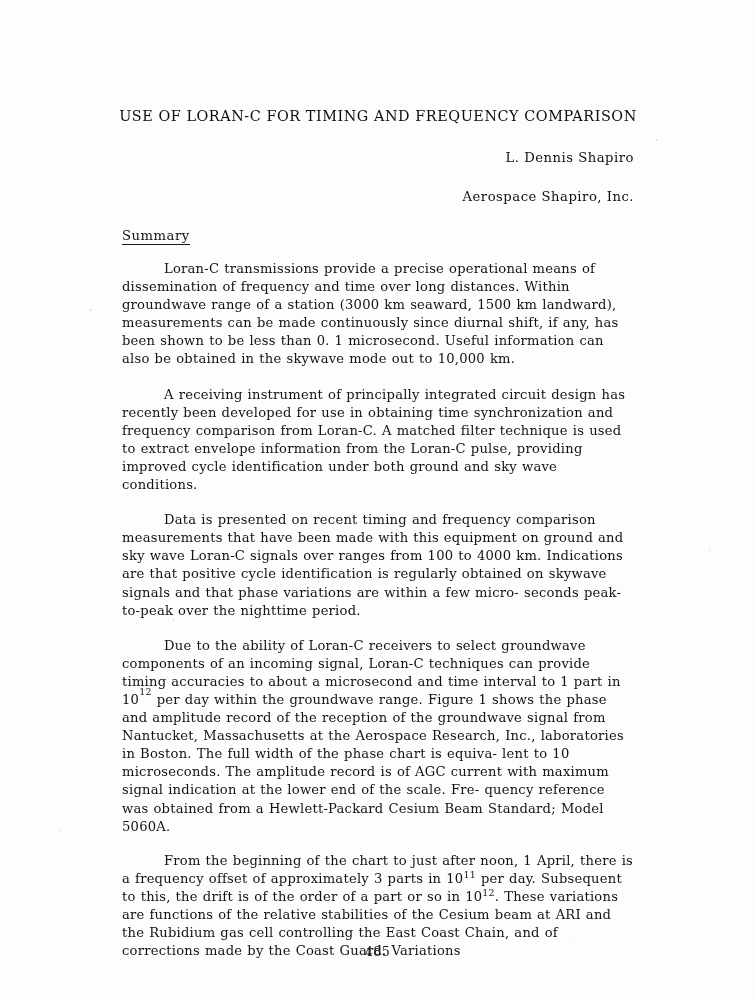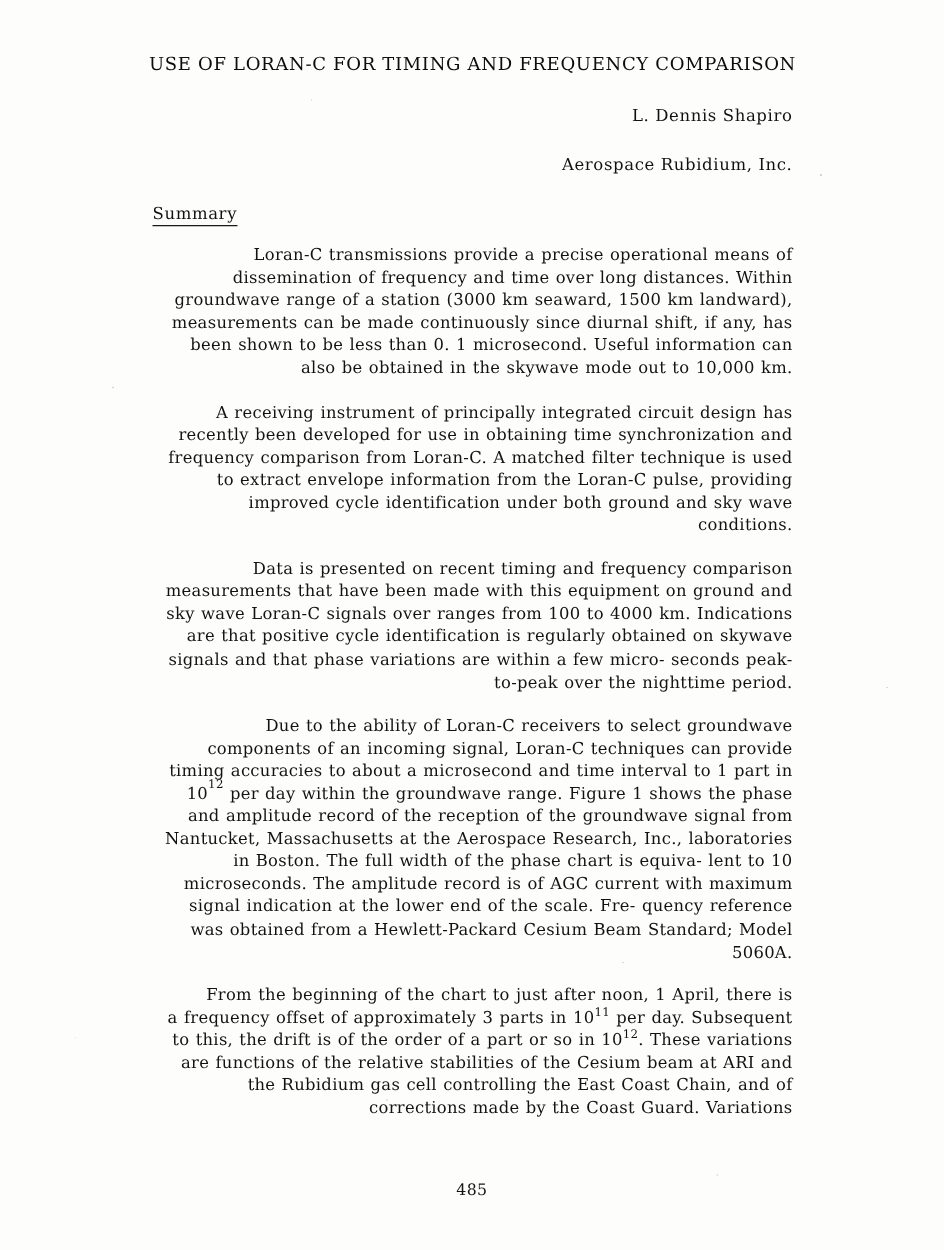--- a/index.html
+++ b/index.html
@@ -46,7 +46,7 @@
 
   .doc-title {
     margin: 0;
-    padding-top: 44px;
+    padding-top: 108px;
     font-size: 14.4px;
     letter-spacing: 0.55px;
     text-align: center;

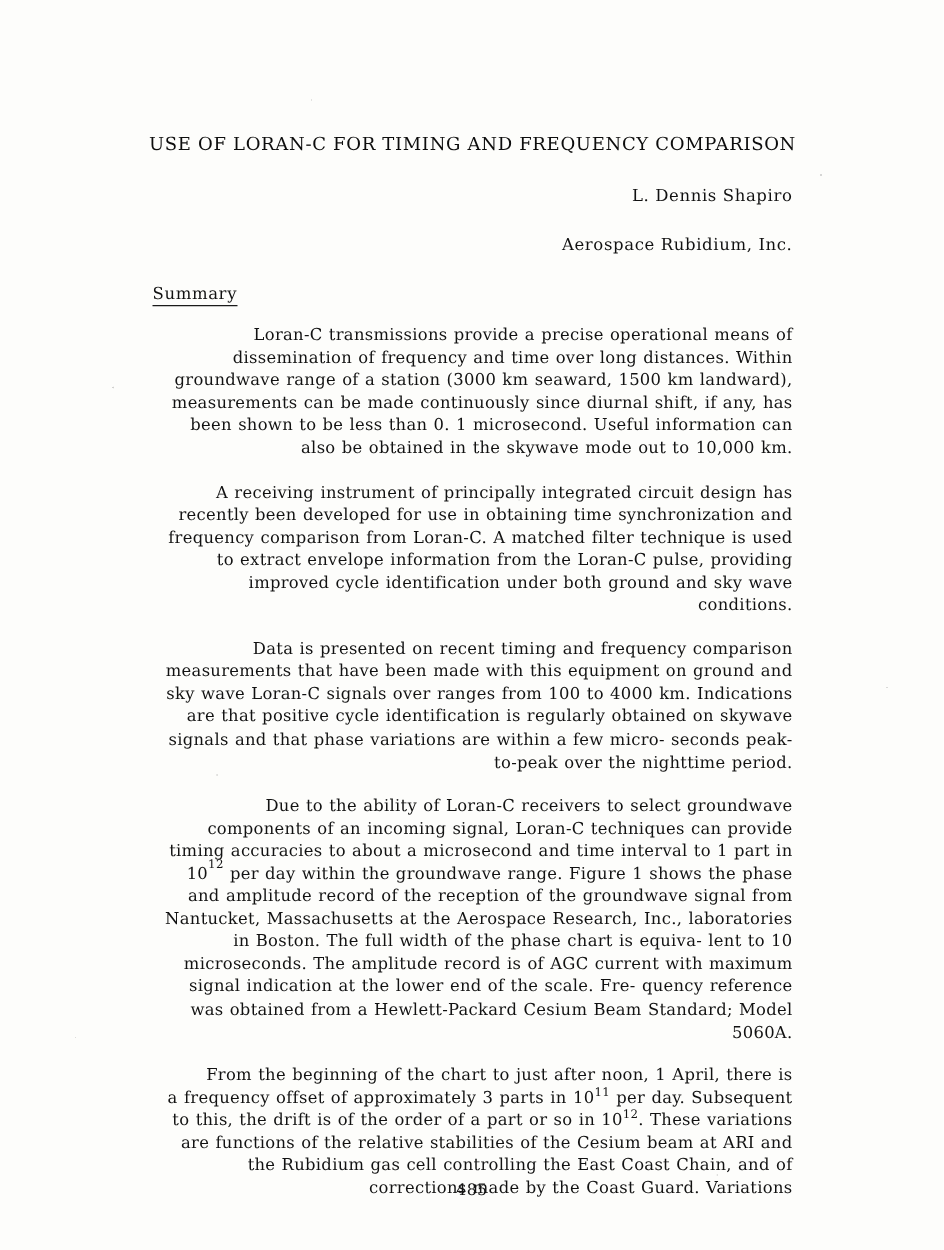--- a/index.html
+++ b/index.html
@@ -131,7 +131,7 @@
 
     <div class="author">L. Dennis Shapiro</div>
 
-    <div class="affiliation">Aerospace Rubidium, Inc.</div>
+    <div class="affiliation">Aerospace Shapiro, Inc.</div>
 
     <div class="section-heading">
       <span>Summary</span>

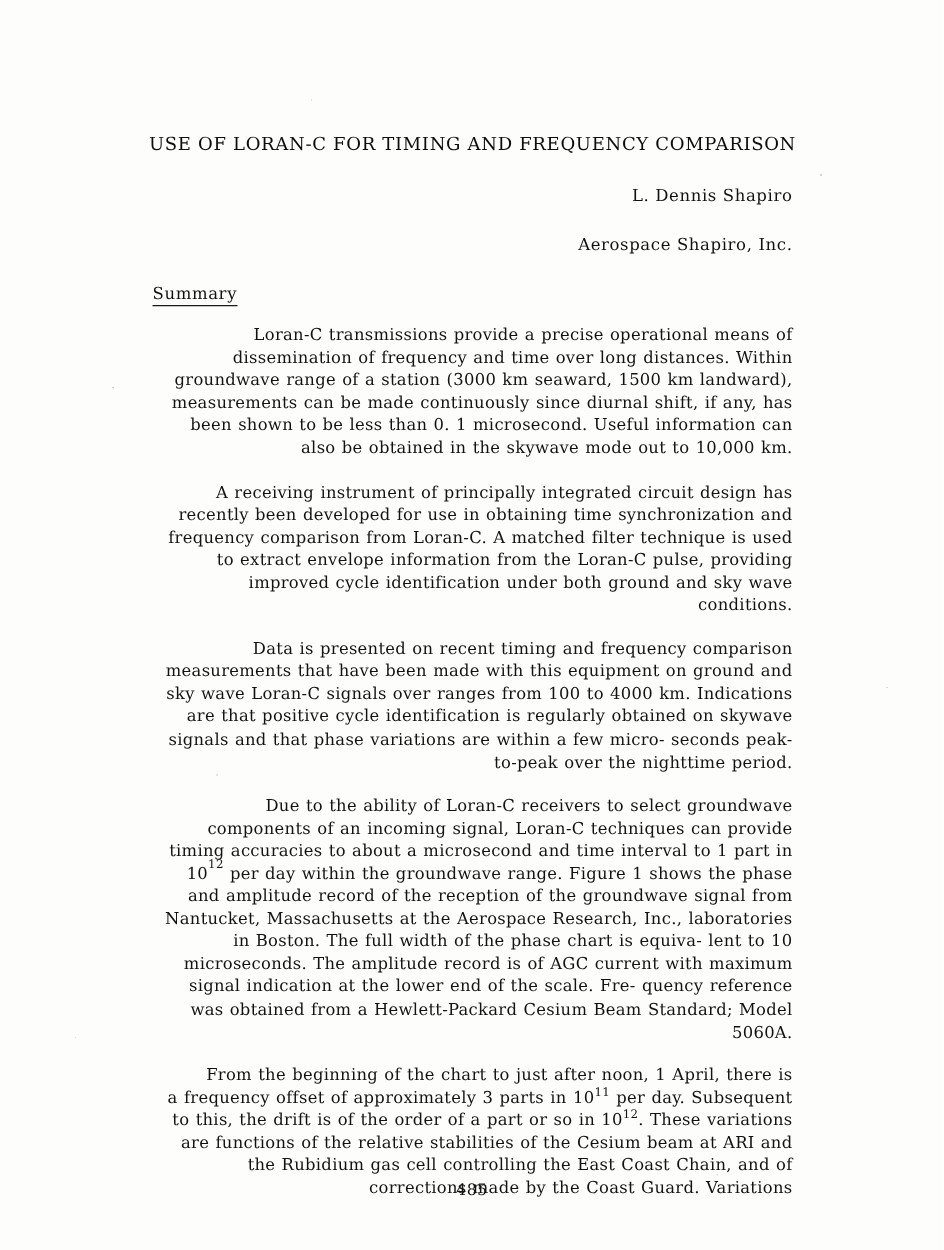--- a/index.html
+++ b/index.html
@@ -87,7 +87,7 @@
     letter-spacing: 0.24px;
     word-spacing: 0.6px;
     color: #121212;
-    text-align: right;
+    text-align: left;
   }
   p.body-par.tight { margin-top: 16px; }
 

